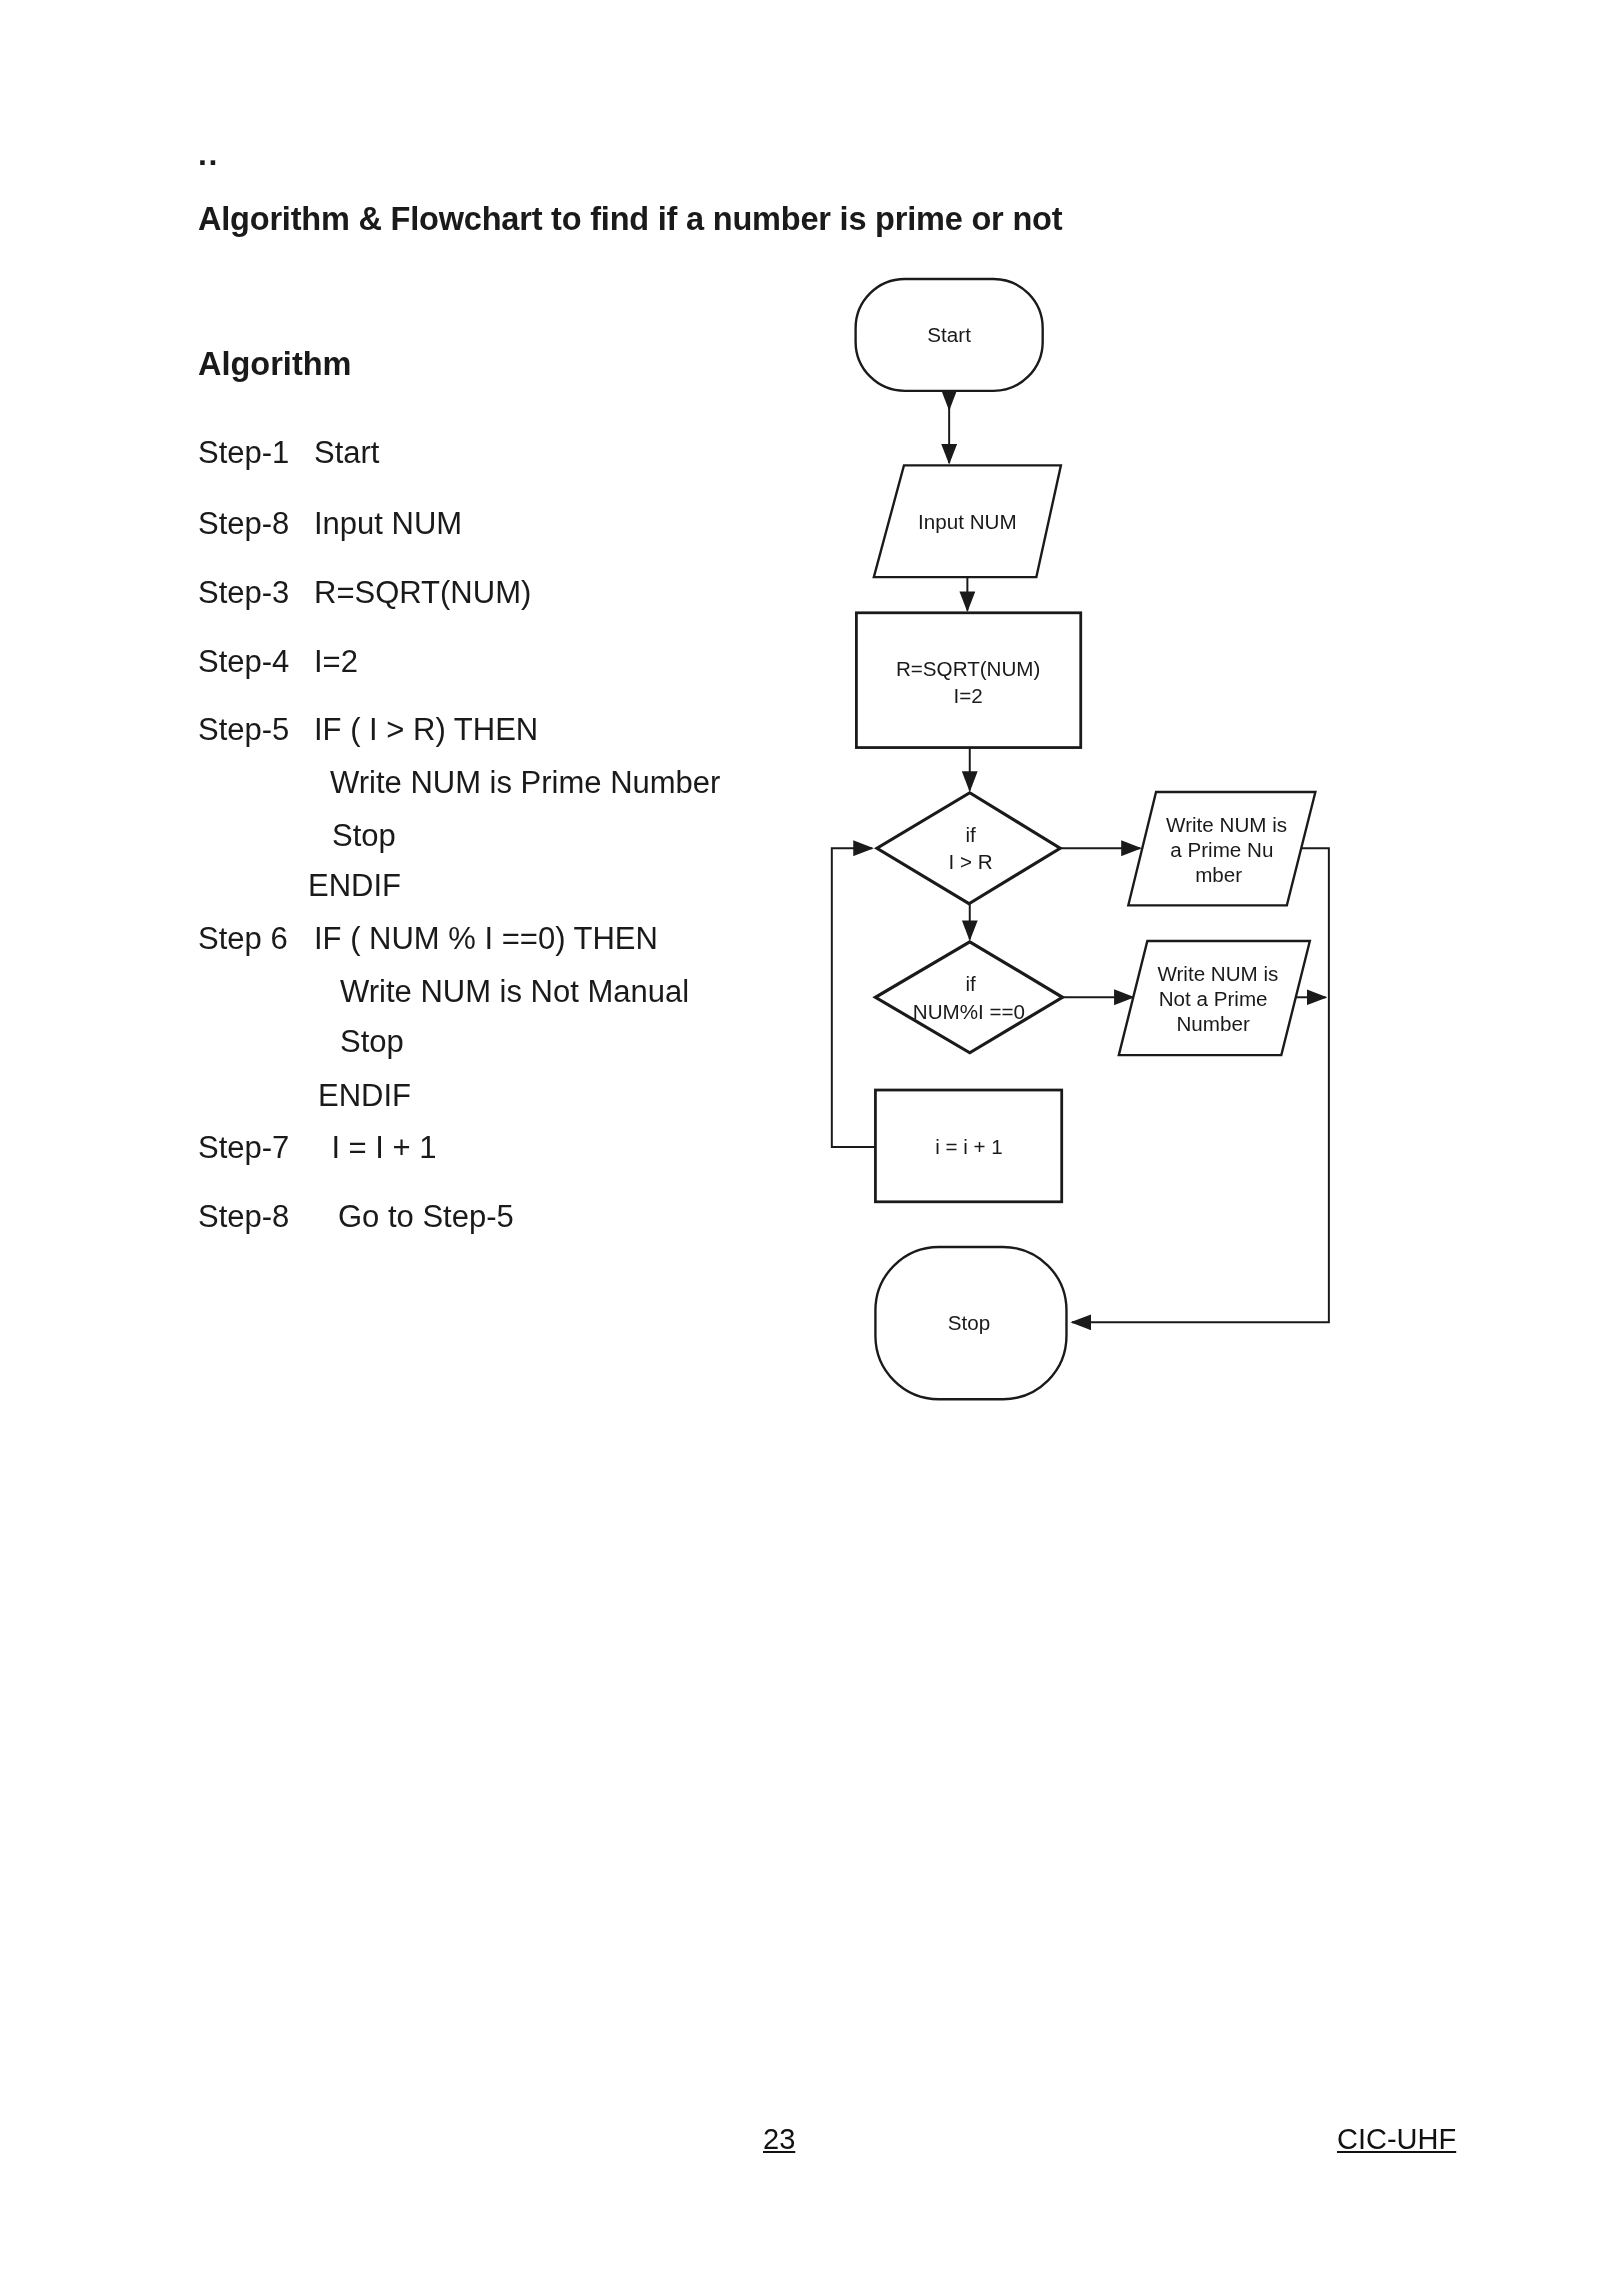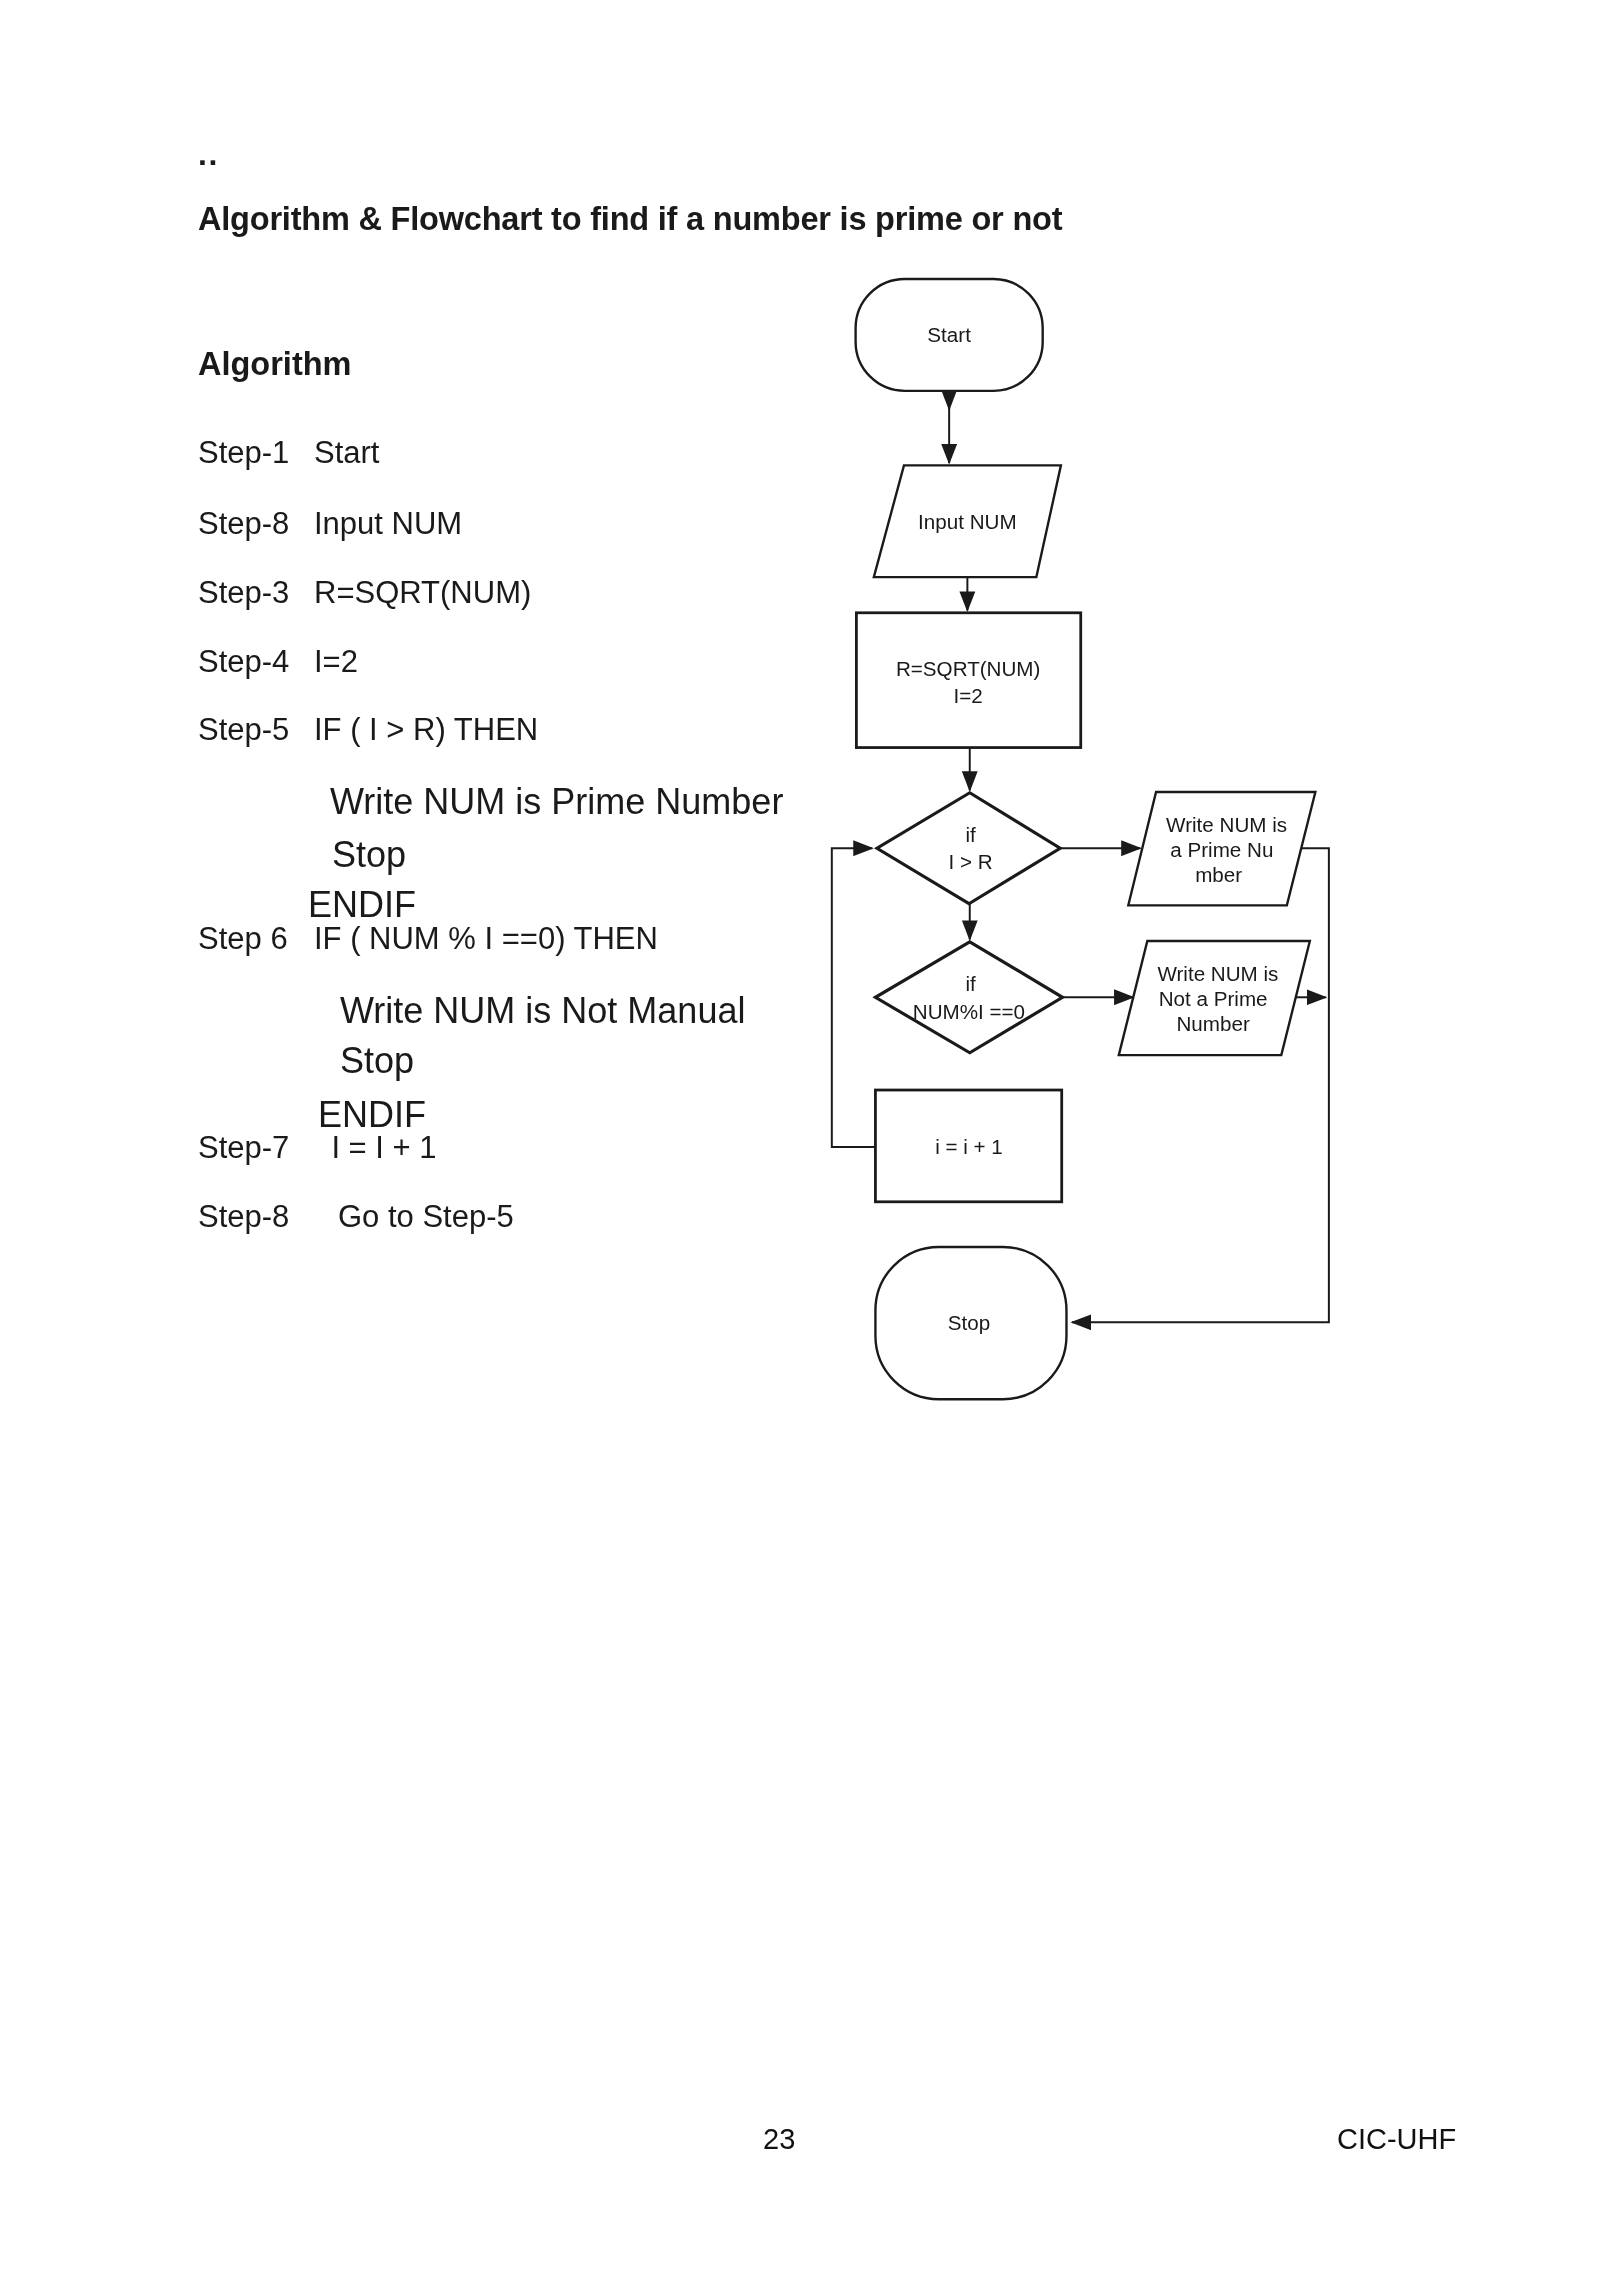--- a/index.html
+++ b/index.html
@@ -30,7 +30,7 @@
   }
   .step { position:absolute; left:198px; font-size:31px; white-space:pre; }
   .step .lab { display:inline-block; min-width:116px; }
-  .sub { position:absolute; font-size:36px; white-space:pre;margin-top:16px; }
+  .sub { position:absolute; font-size:31px; white-space:pre; }
   #flowchart-svg { position:absolute; left:0; top:0; }
   #flowchart-svg text {
     font-family:"Liberation Sans", sans-serif;

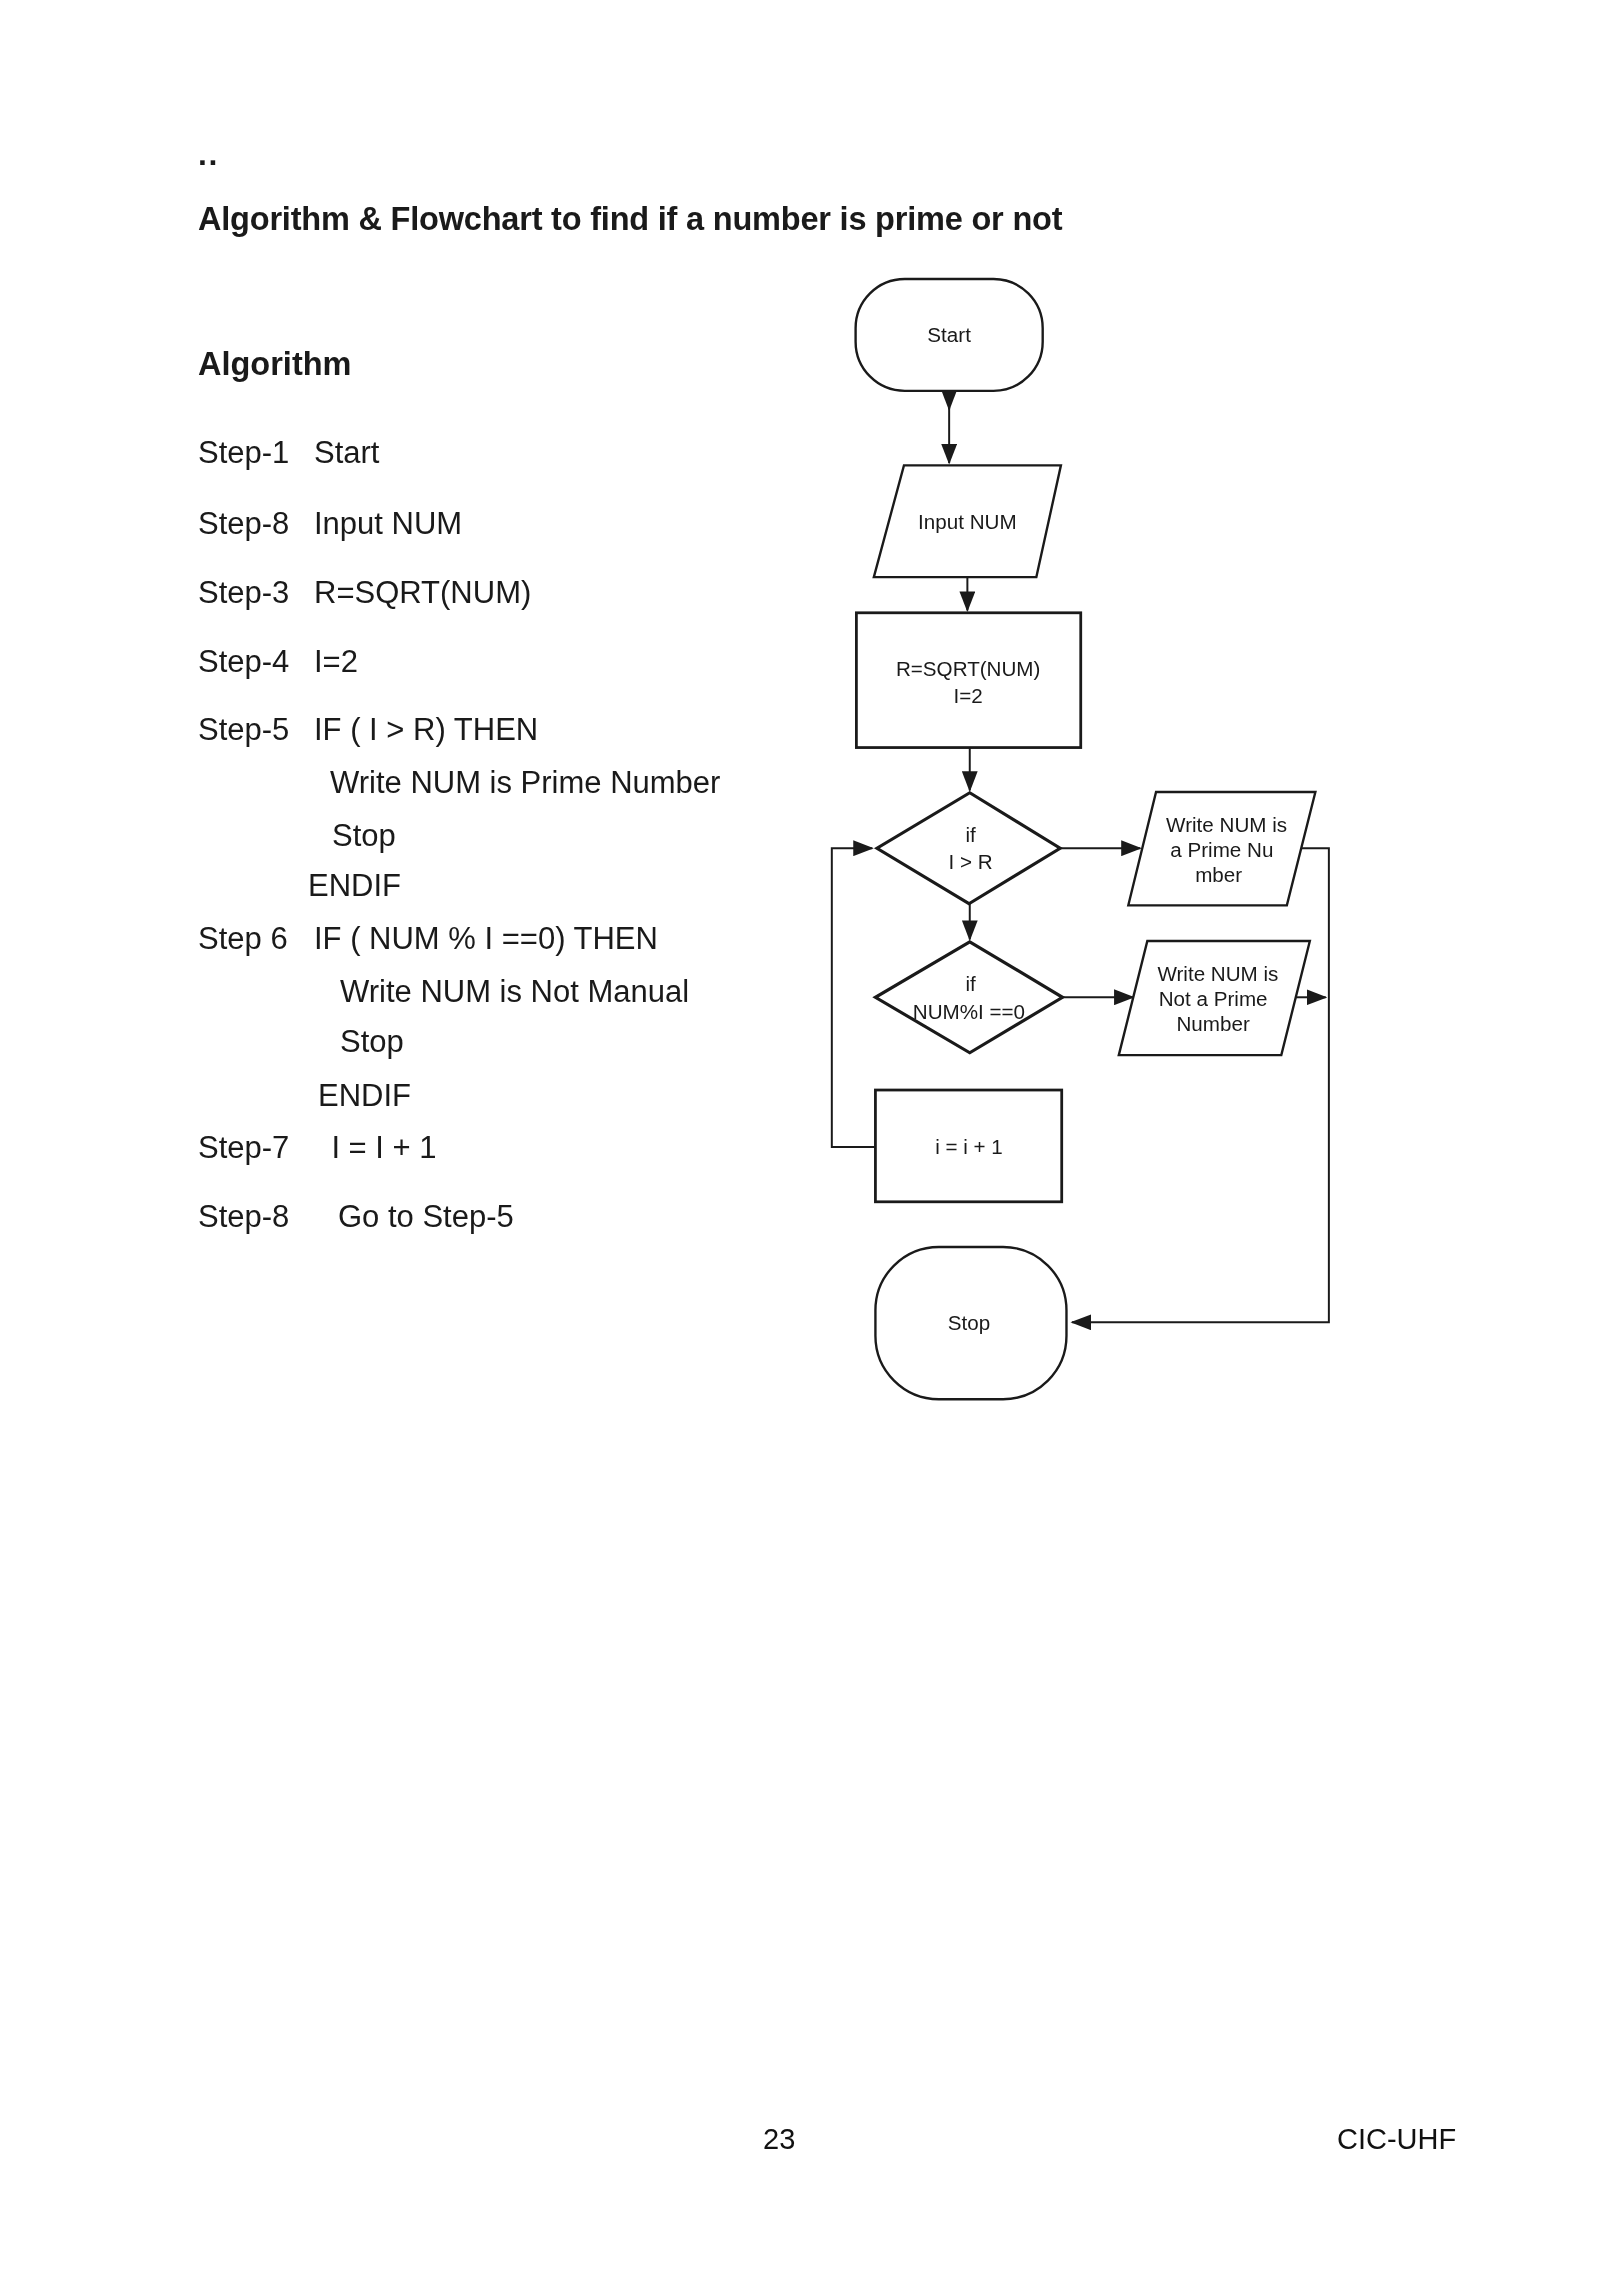--- a/index.html
+++ b/index.html
@@ -37,7 +37,7 @@
     font-size:26px;
     fill:#1a1a1a;
   }
-  .footer-text { font-size:29px; color:#111; }
+  .footer-text { font-size:29px; color:#111;text-decoration:underline; }
 </style>
 </head>
 <body>

